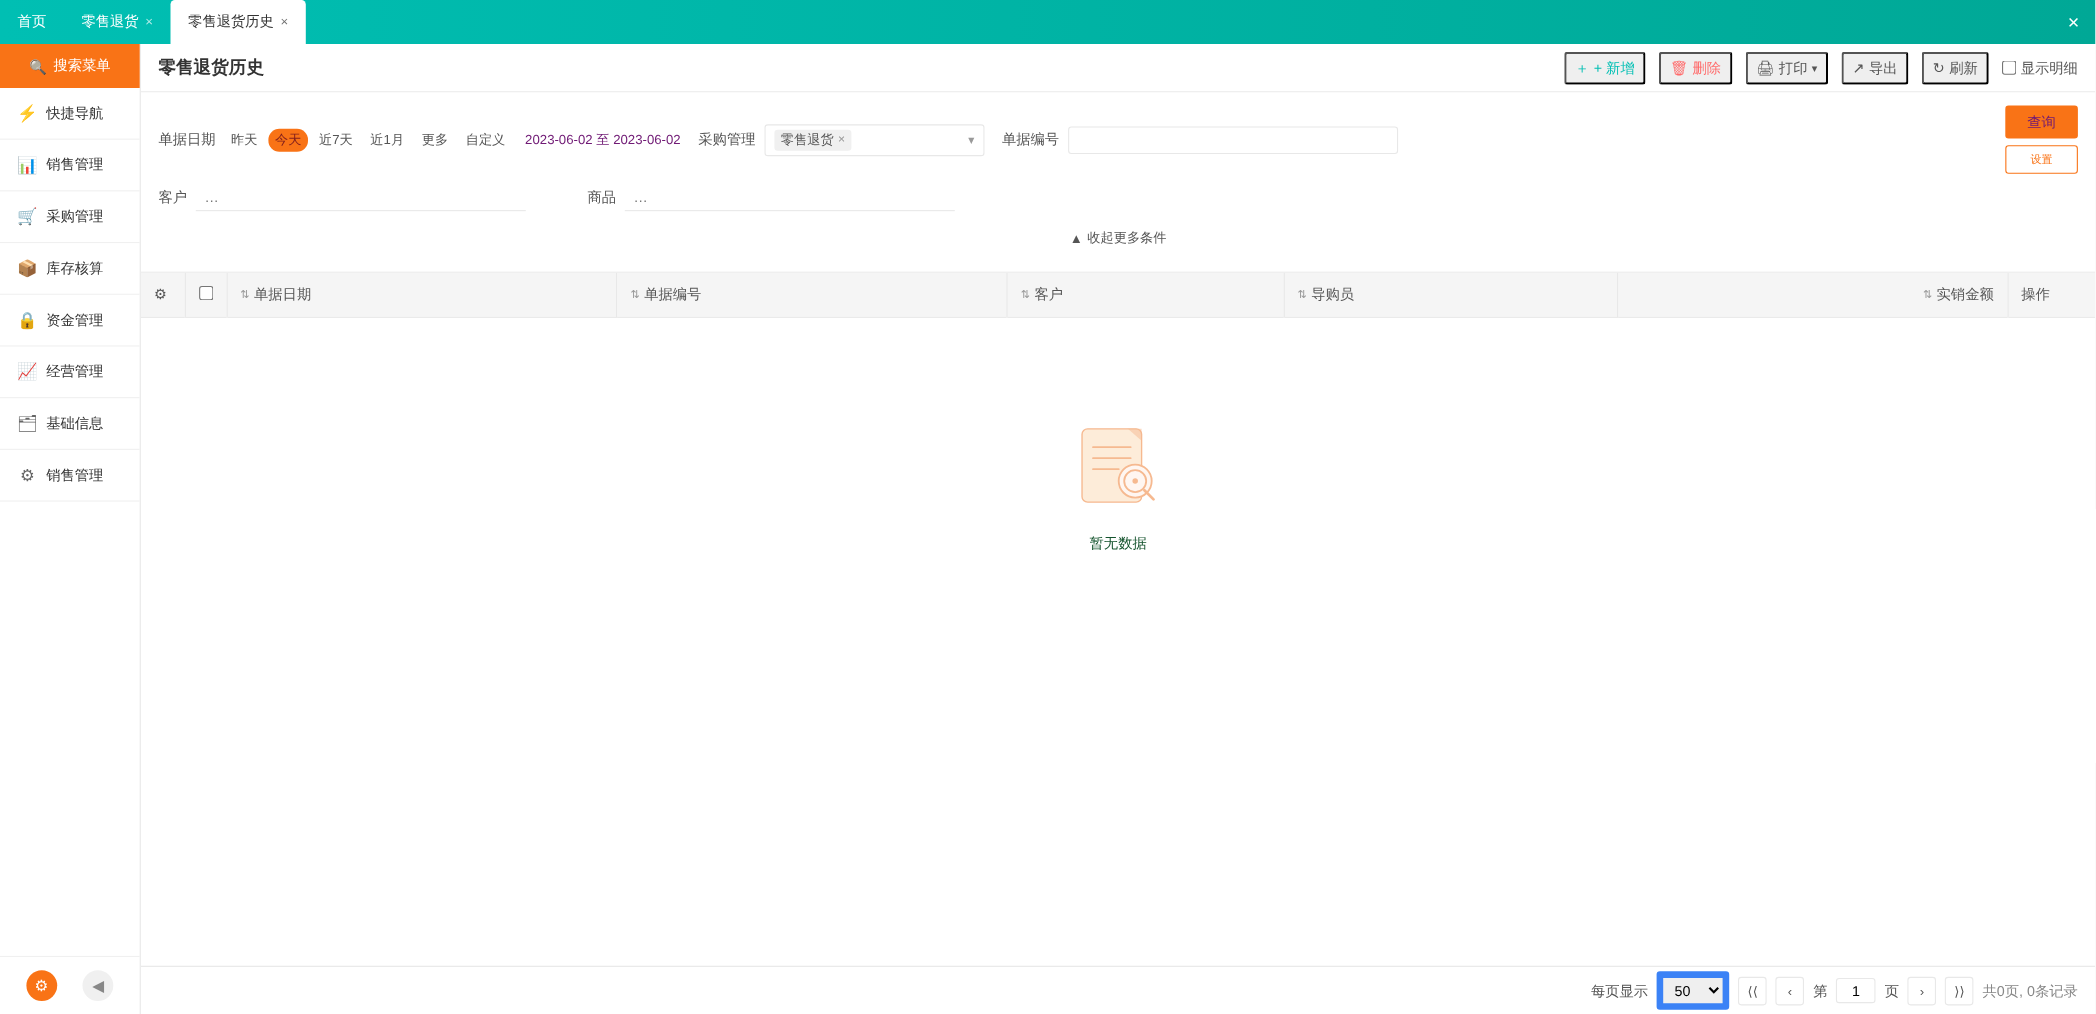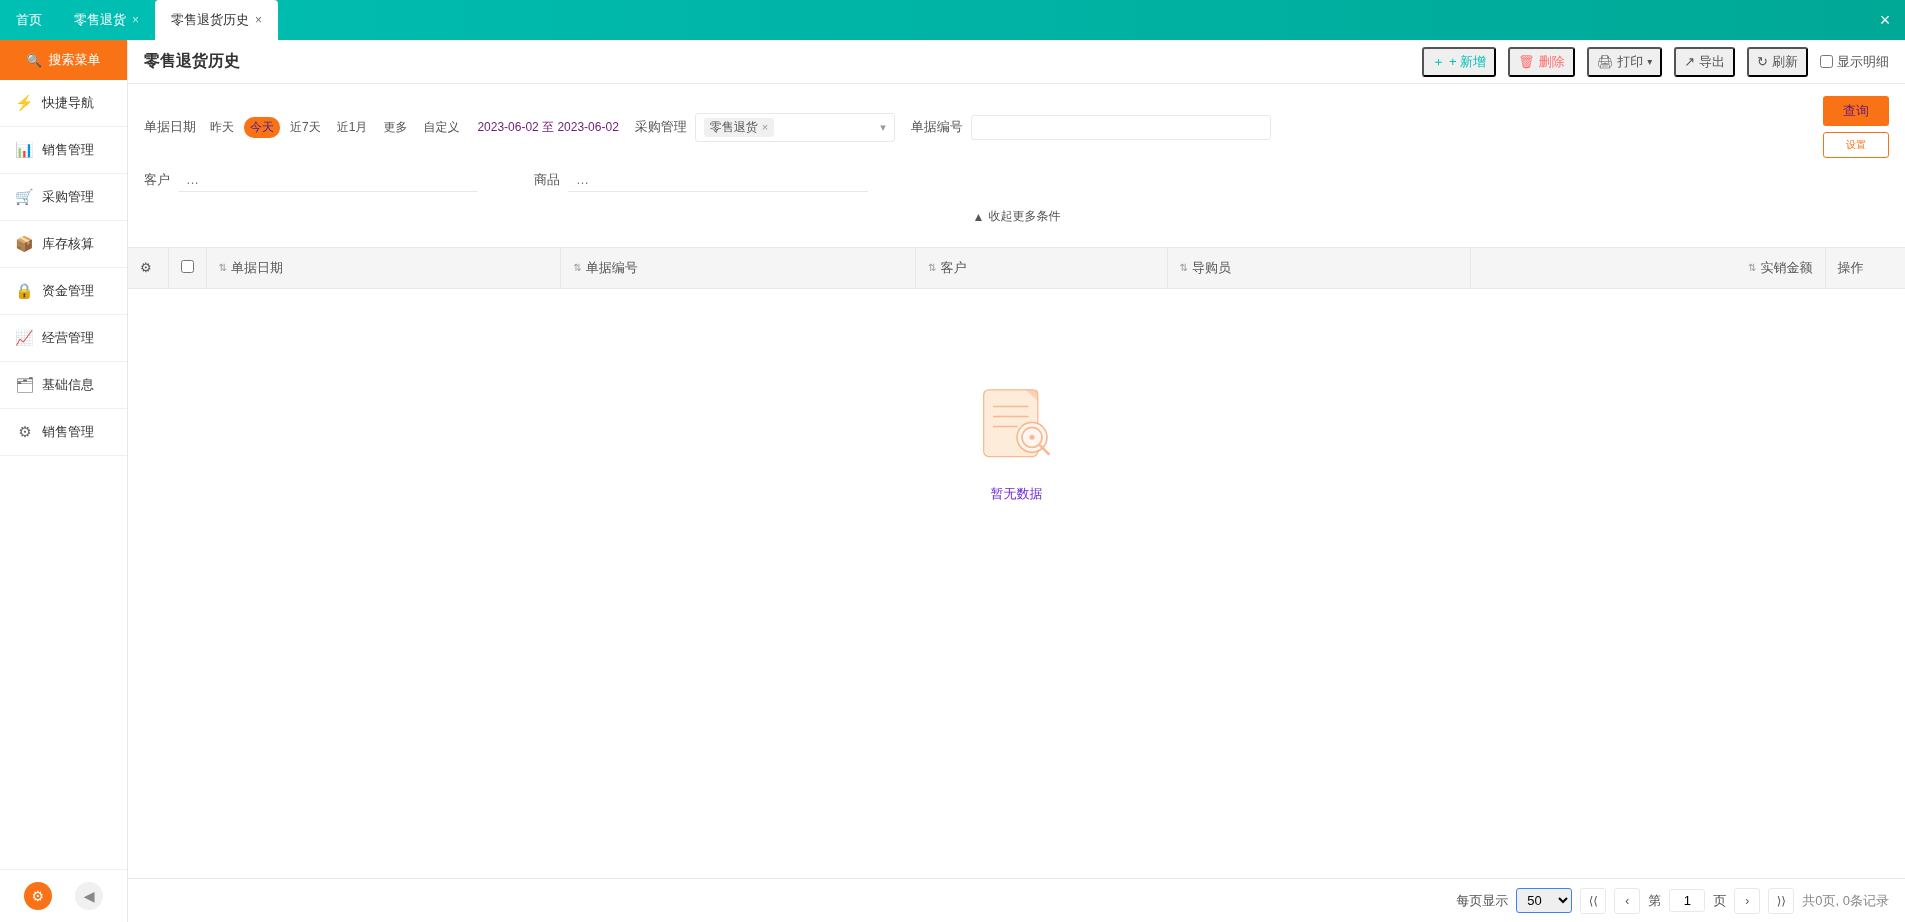--- a/index.html
+++ b/index.html
@@ -208,7 +208,7 @@
     }
     .date-opt.active {
       background: #f97316;
-      color: #4c1d95;
+      color: #7f1d1d;
       border-radius: 10px;
     }
     .date-range-text {

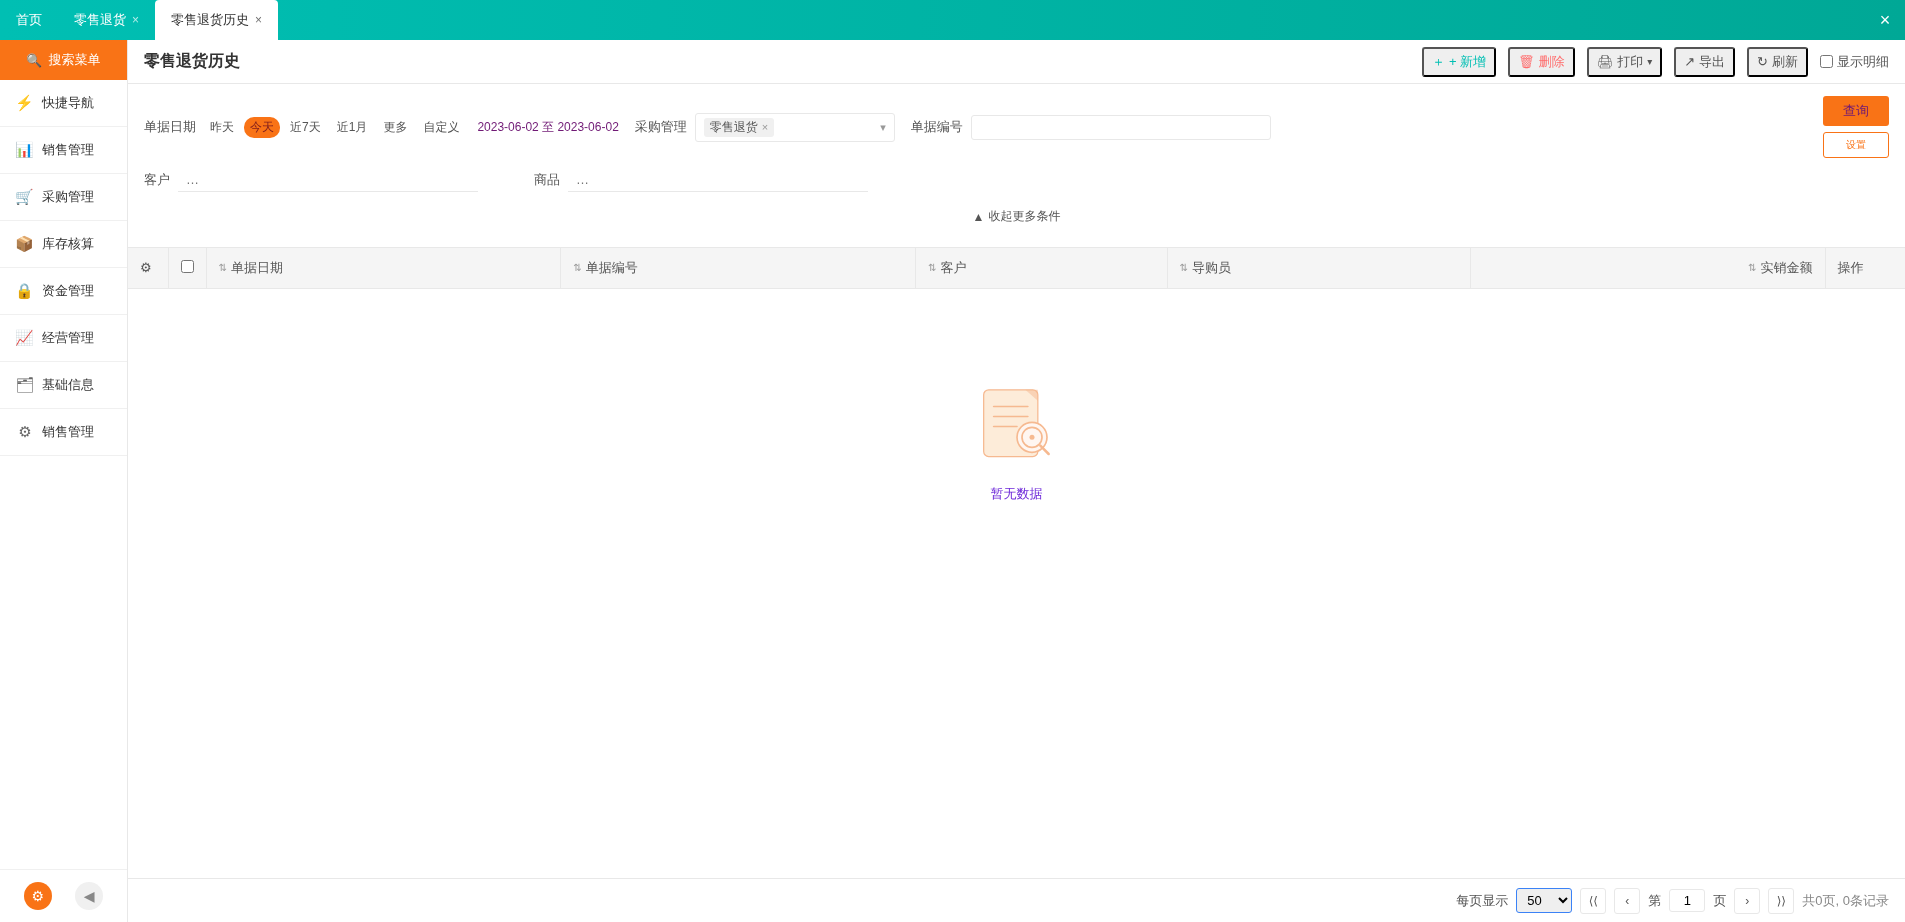--- a/index.html
+++ b/index.html
@@ -372,7 +372,7 @@
     }
     .empty-text {
       font-size: 13px;
-      color: #6d28d9;
+      color: #14532d;
     }
 
     

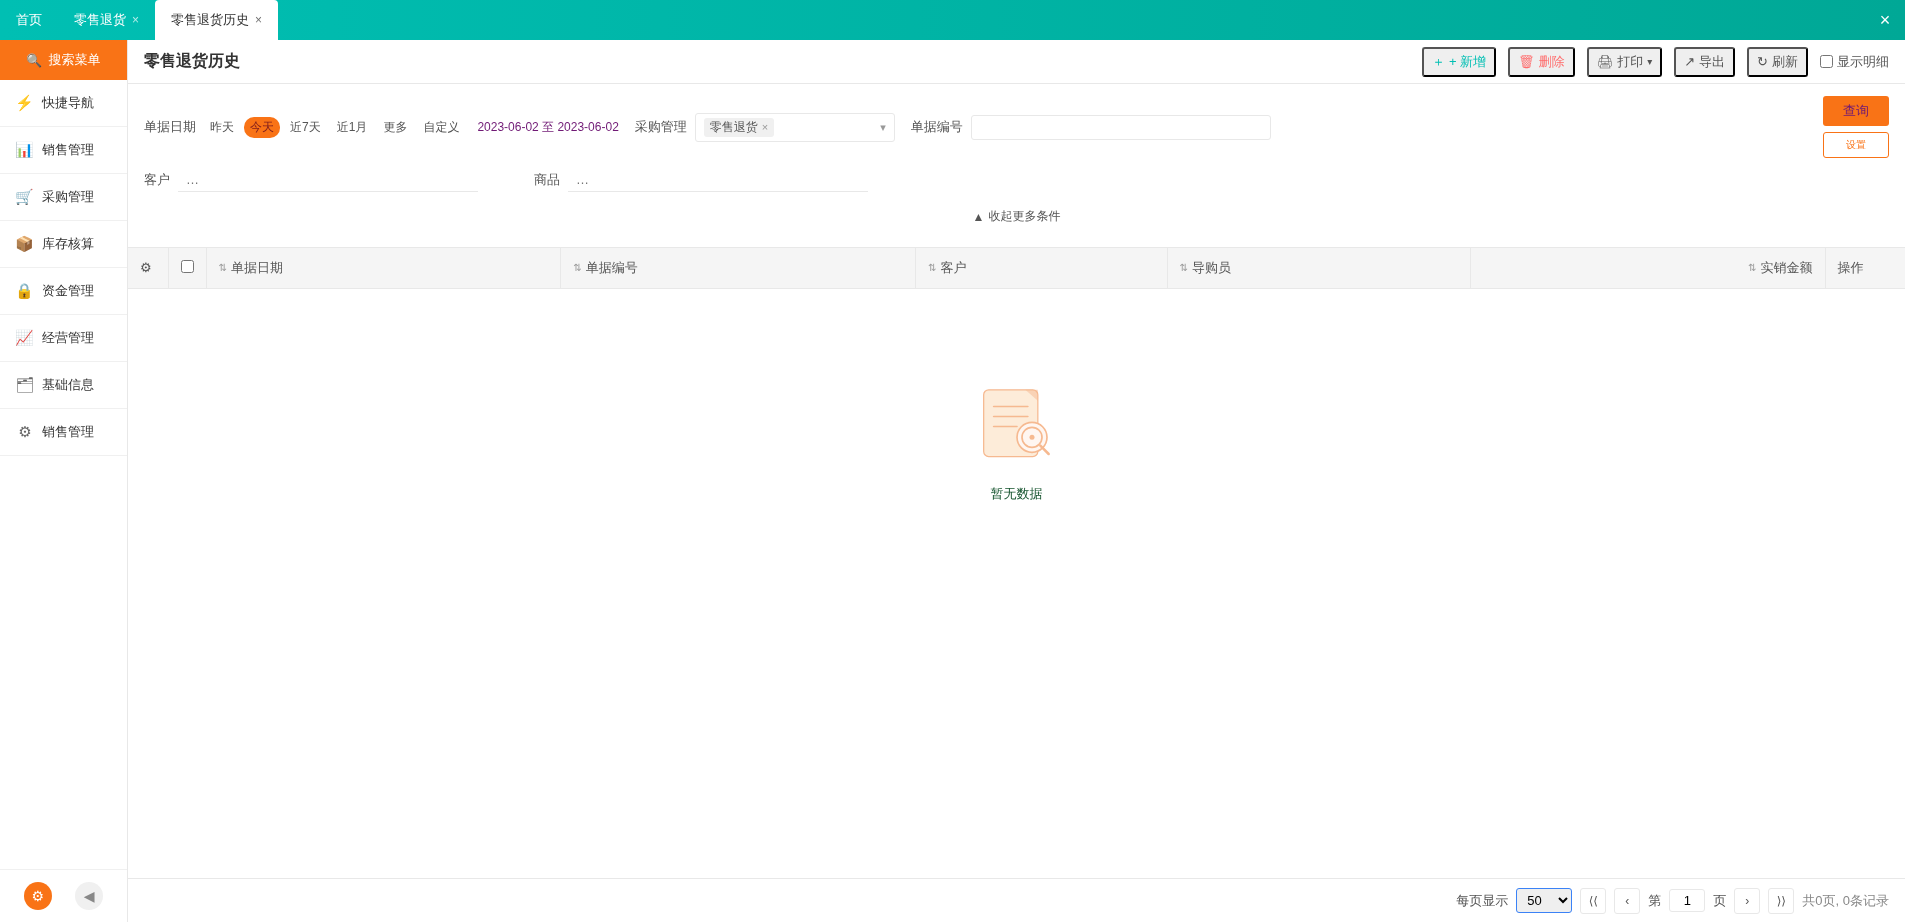--- a/index.html
+++ b/index.html
@@ -390,7 +390,7 @@
       flex-shrink: 0;
     }
     .page-size-select {
-      border: 1px solid #3b82f6;
+      border: 6px solid #3b82f6;
       border-radius: 3px;
       padding: 3px 6px;
       font-size: 13px;

